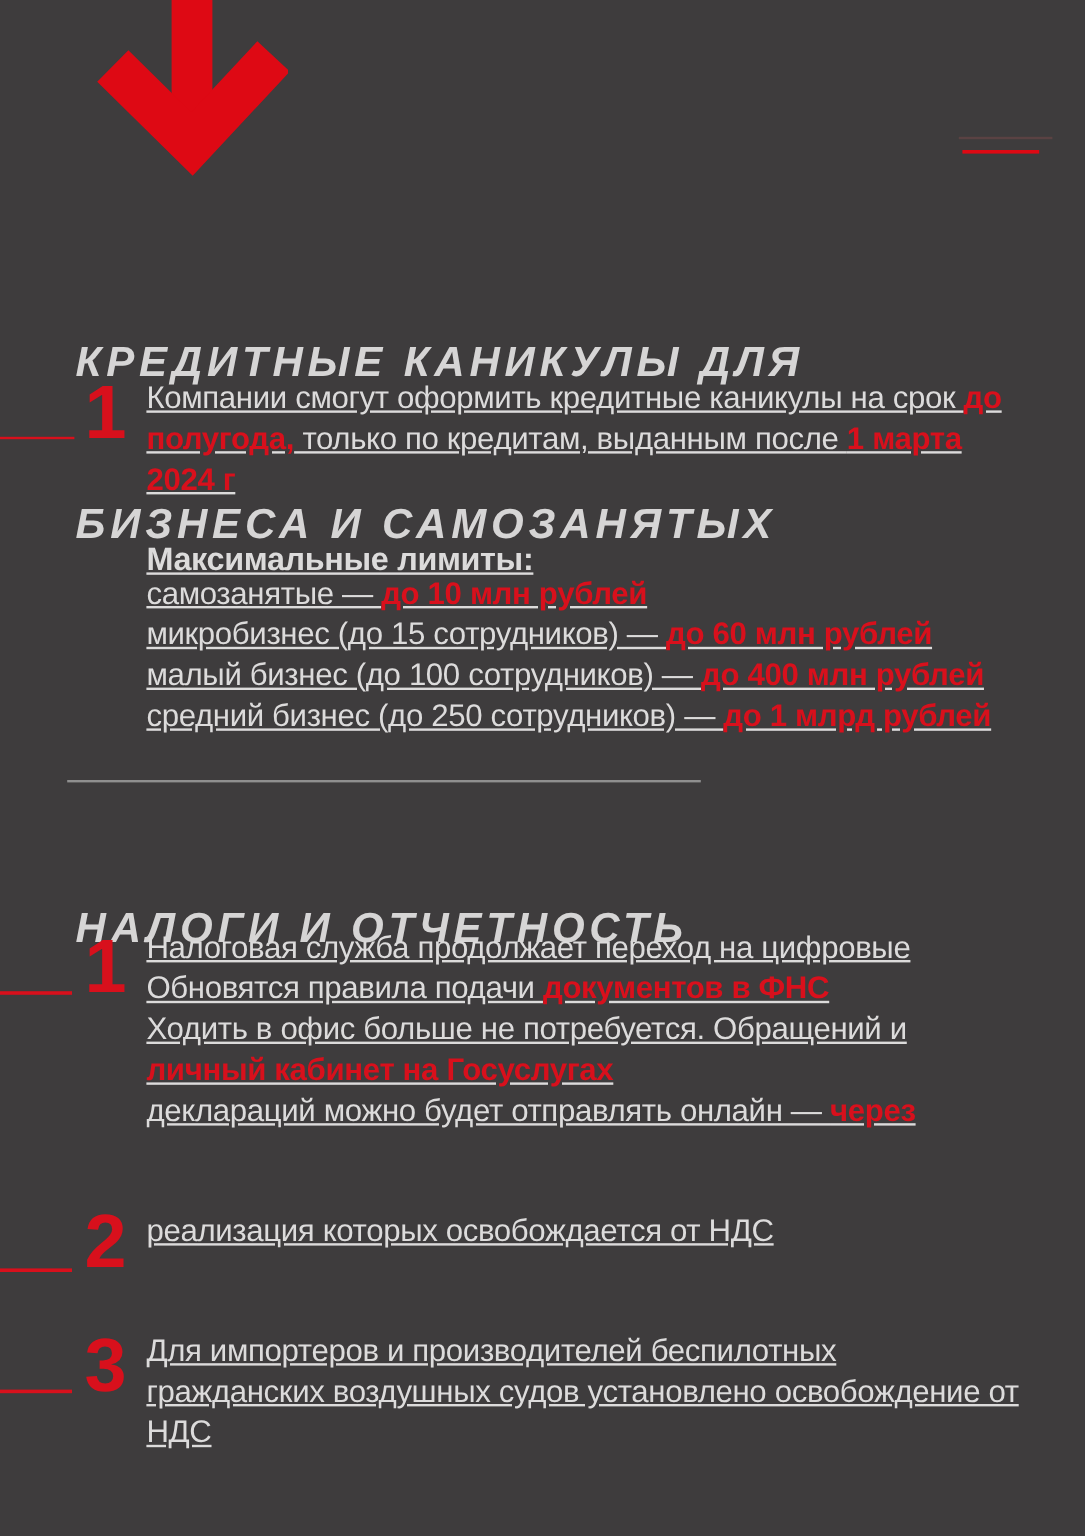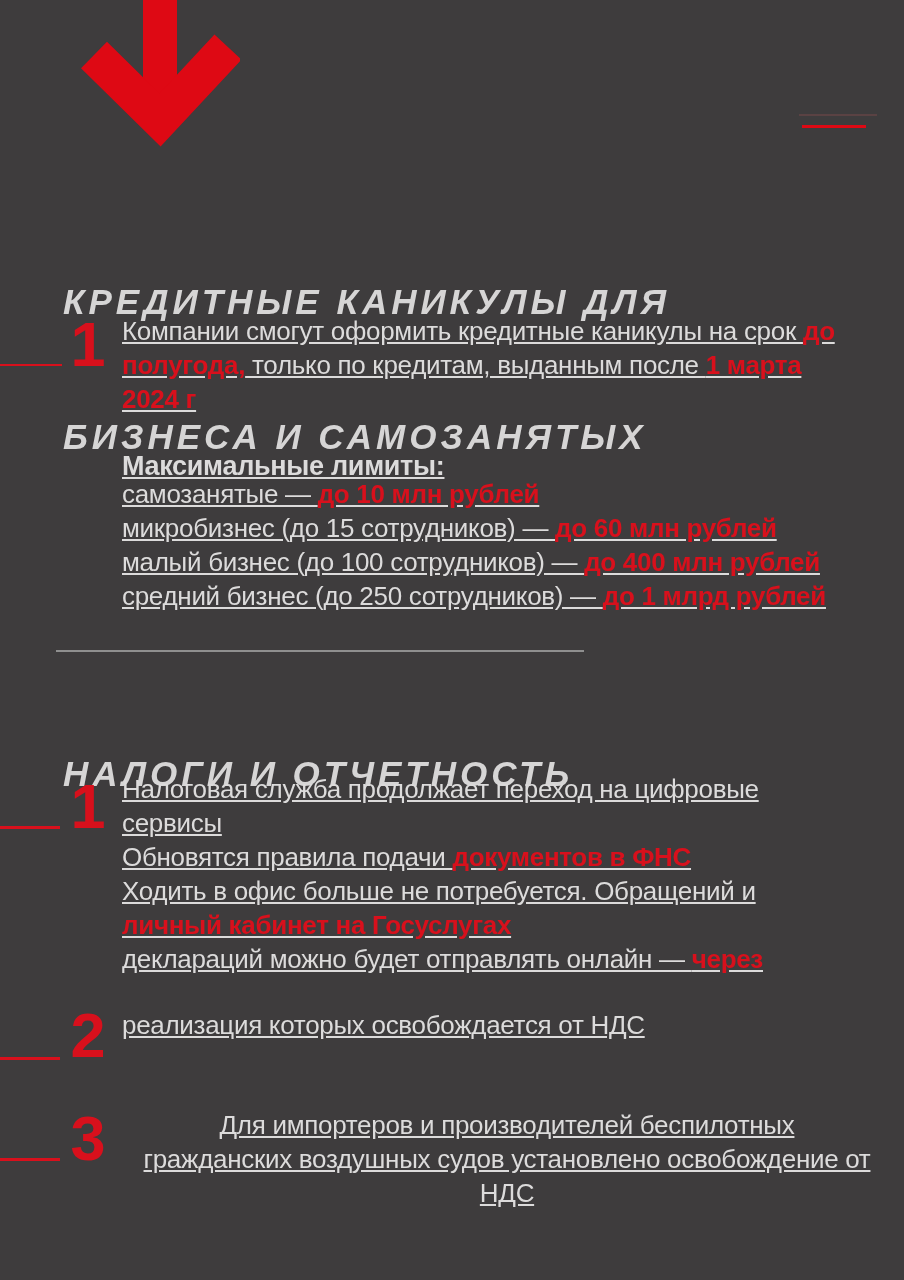--- a/index.html
+++ b/index.html
@@ -107,7 +107,6 @@
 <div class="abs tick tick-tax1"></div>
 <div class="abs rich tax-par1">
     <div class="line"><span>Налоговая служба продолжает переход на цифровые</span></div>
-    <div class="line"><span>сервисы</span></div>
     <div class="line"><span>Обновятся правила подачи </span><span class="seg-red seg-bold">документов в ФНС</span></div>
     <div class="line"><span>Ходить в офис больше не потребуется. Обращений и</span></div>
     <div class="line"><span class="seg-red seg-bold">личный кабинет на Госуслугах</span></div>

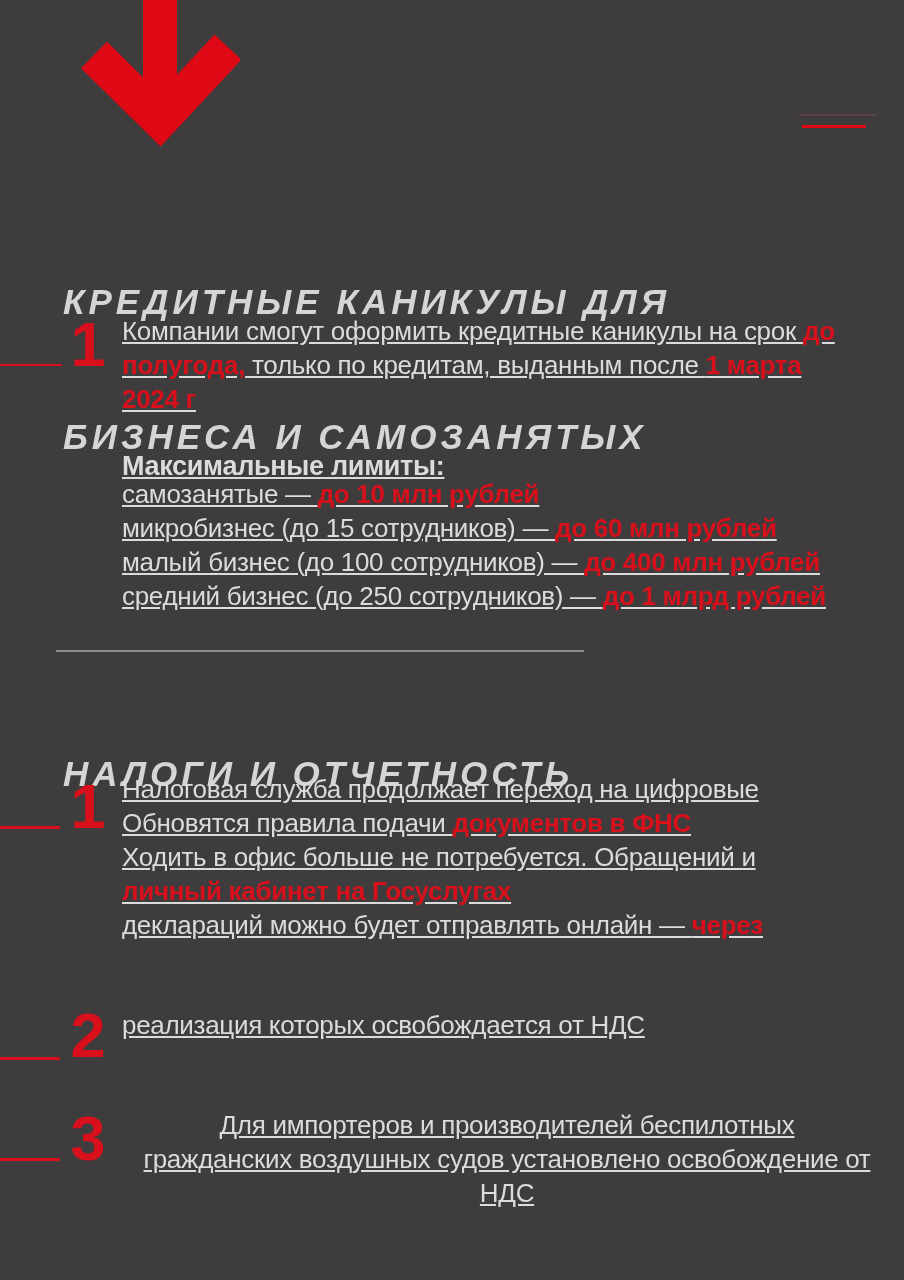--- a/index.html
+++ b/index.html
@@ -58,7 +58,7 @@
   .limits-rows{margin-top:-6px;}
   .tax-par1{top:772px;}
   .tax-par2{top:1008px;}
-  .tax-par3{top:1108px;text-align:center;}
+  .tax-par3{top:1108px;}
   .divider{left:56px;top:650px;width:528px;height:2px;background:var(--divider);}
 </style>
 </head>

